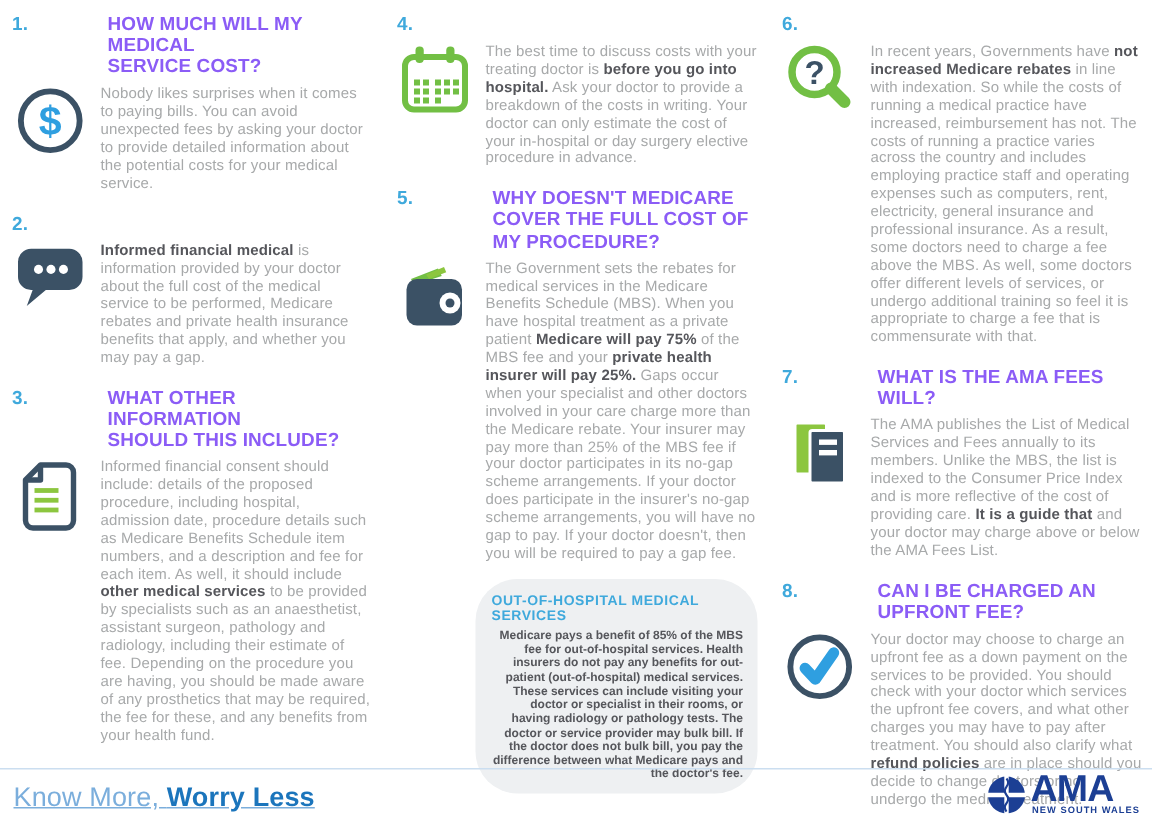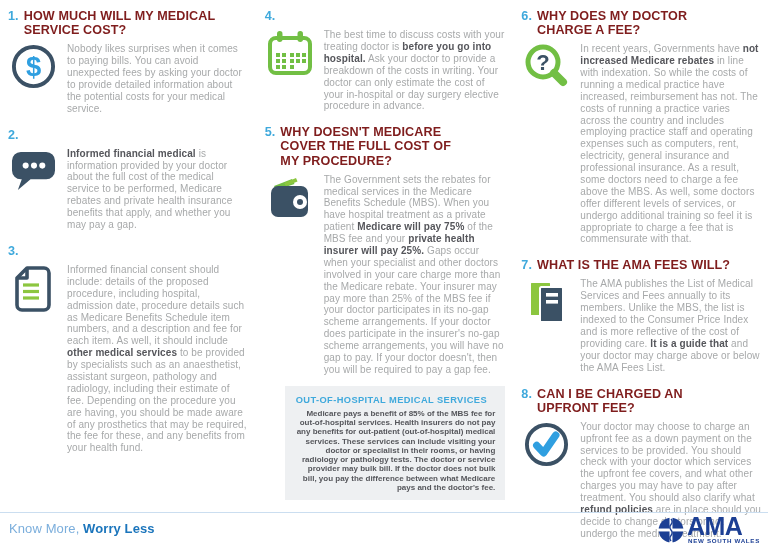--- a/index.html
+++ b/index.html
@@ -19,7 +19,7 @@
     white-space:pre-line;
   }
   .num { color:#3FA9DC; flex:none; }
-  .title { color:#7f1d1d; white-space:pre-line; }
+  .title { color:#8b5cf6; white-space:pre-line;margin-left:48px; }
   .row { display:flex; gap:9px; }
   .iconbox { width:50px; flex:none; display:flex; justify-content:center; }
   .body {

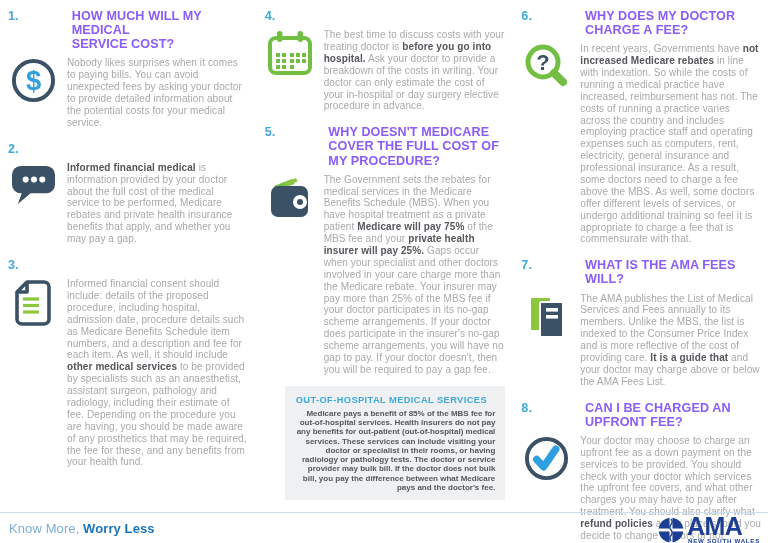--- a/index.html
+++ b/index.html
@@ -177,8 +177,7 @@
     <div class="col">
 
       <section class="qa">
-        <h2><span class="num">6.</span><span class="title">WHY DOES MY DOCTOR
-CHARGE A FEE?</span></h2>
+        <h2><span class="num">6.</span></h2>
         <div class="row">
           <span class="iconbox">
             <svg width="48" height="50" viewBox="0 0 48 50">

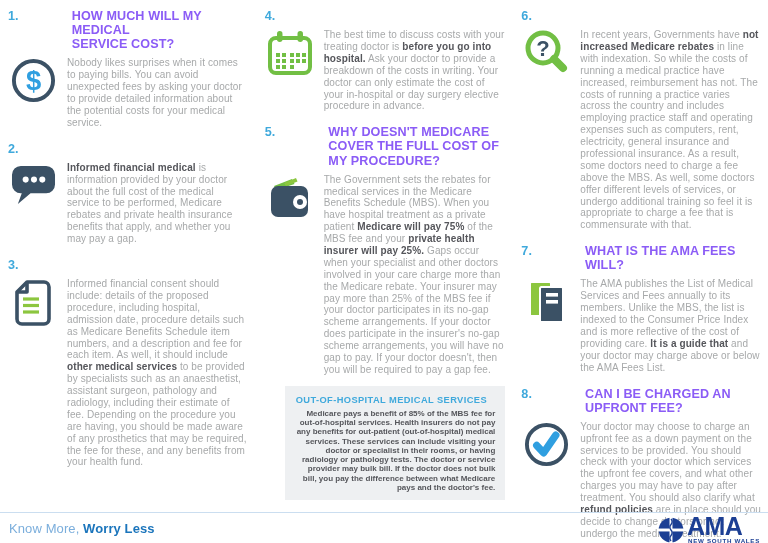--- a/index.html
+++ b/index.html
@@ -99,7 +99,8 @@
       </section>
 
       <section class="qa">
-        <h2><span class="num">3.</span></h2>
+        <h2><span class="num">3.</span><span class="title">WHAT OTHER INFORMATION
+SHOULD THIS INCLUDE?</span></h2>
         <div class="row">
           <span class="iconbox">
             <svg width="46" height="50" viewBox="0 0 46 50">

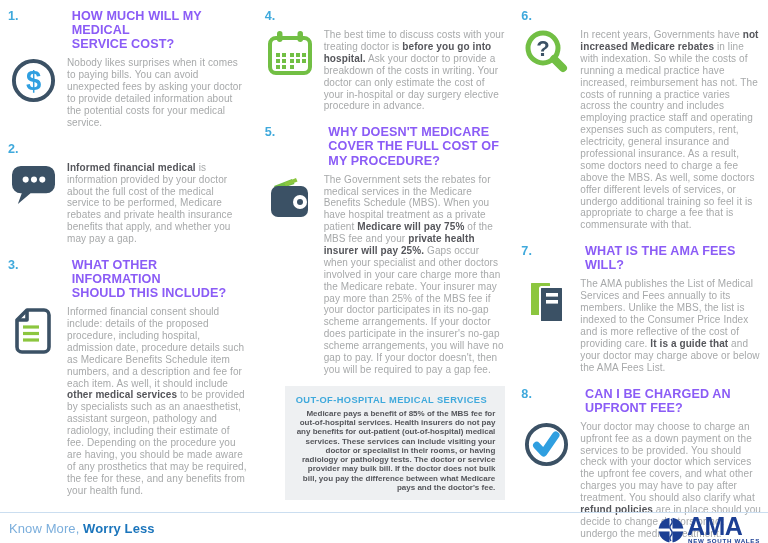--- a/index.html
+++ b/index.html
@@ -28,7 +28,7 @@
   }
   .body .b, .b { font-weight:bold; color:#55565B; }
   .infobox {
-    margin:10px 0 0 20px; background:#EEF0F2; padding:9px 10px 8px 11px;
+    margin:10px 0 0 52px; background:#EEF0F2; padding:9px 10px 8px 11px;border-radius:28px;
   }
   .infobox h3 {
     color:#3FA9DC; font-size:9.3px; font-weight:bold;

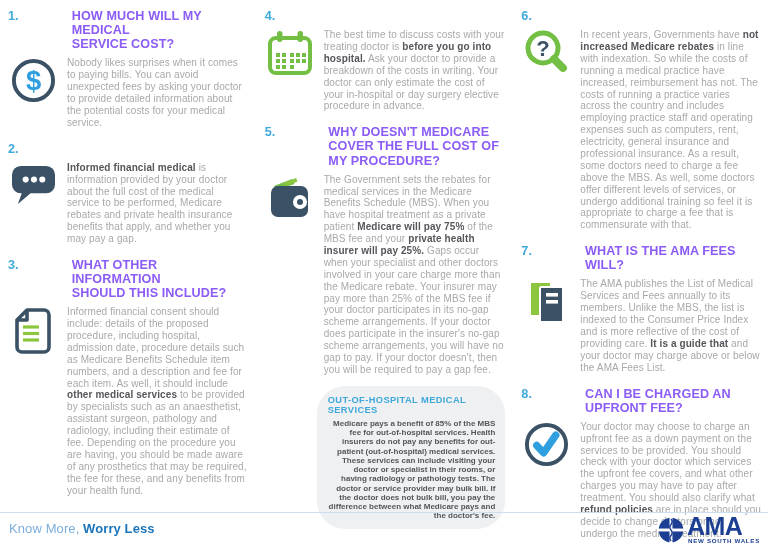--- a/index.html
+++ b/index.html
@@ -42,8 +42,8 @@
     border-top:1.5px solid #CBDEF0;
   }
   .tagline {
-    position:absolute; left:9px; top:521px; font-size:13px;
-    color:#7BAEDC; letter-spacing:0.1px;
+    position:absolute; left:9px; top:521px; font-size:18px;
+    color:#7BAEDC; letter-spacing:0.1px;text-decoration:underline;
   }
   .tagline .bold { color:#1B75BC; font-weight:bold; }
   .logo {

